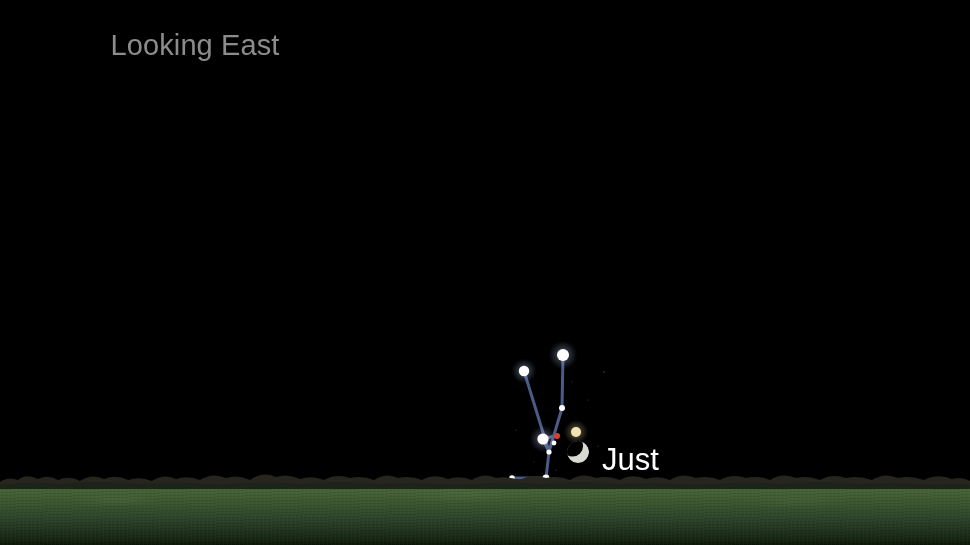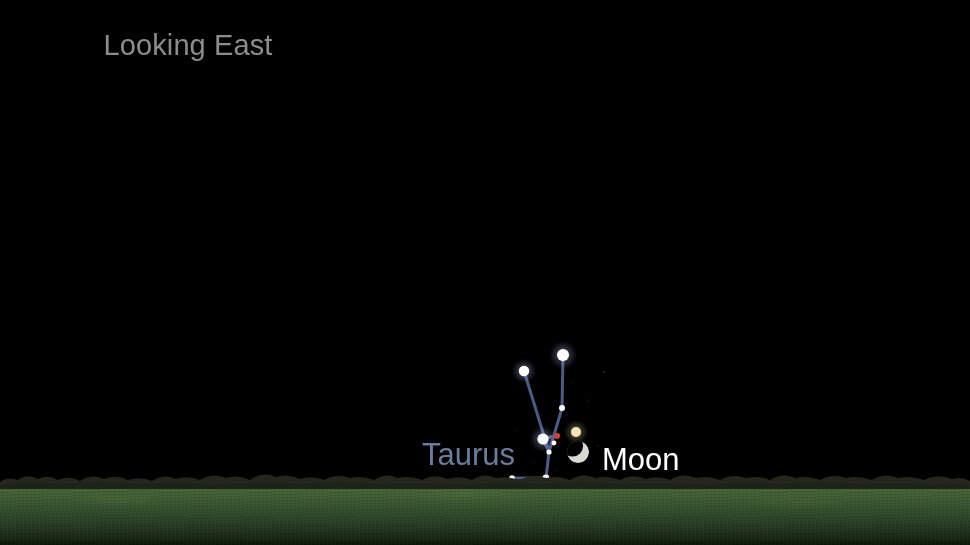--- a/index.html
+++ b/index.html
@@ -23,7 +23,7 @@
   
   .caption-block {
     position: absolute;
-    left: 8px;
+    left: 15px;
     top: 30px;
     width: 360px;
     text-align: center;

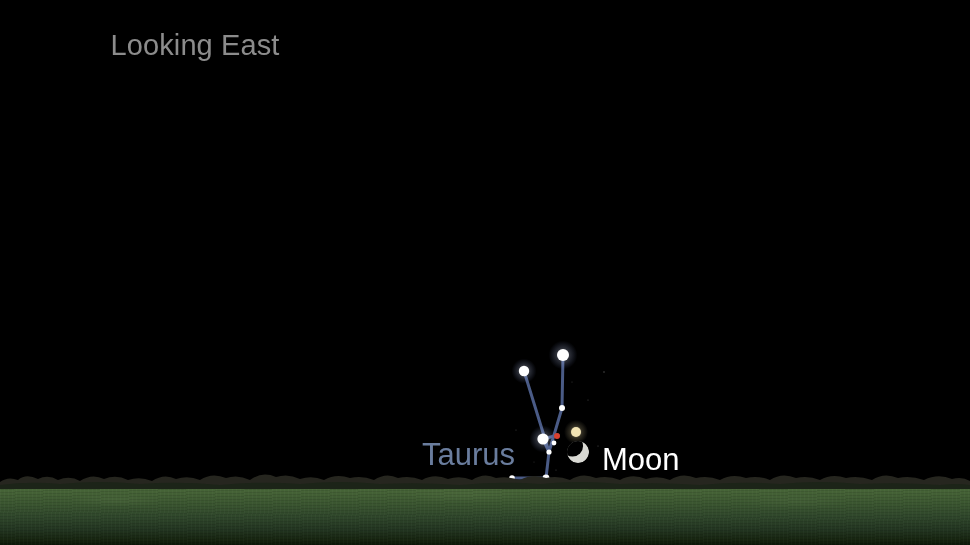--- a/index.html
+++ b/index.html
@@ -218,7 +218,6 @@
   </div>
 
   <div class="sky-label label-moon">Moon</div>
-  <div class="sky-label label-taurus">Taurus</div>
 
 </div>
 

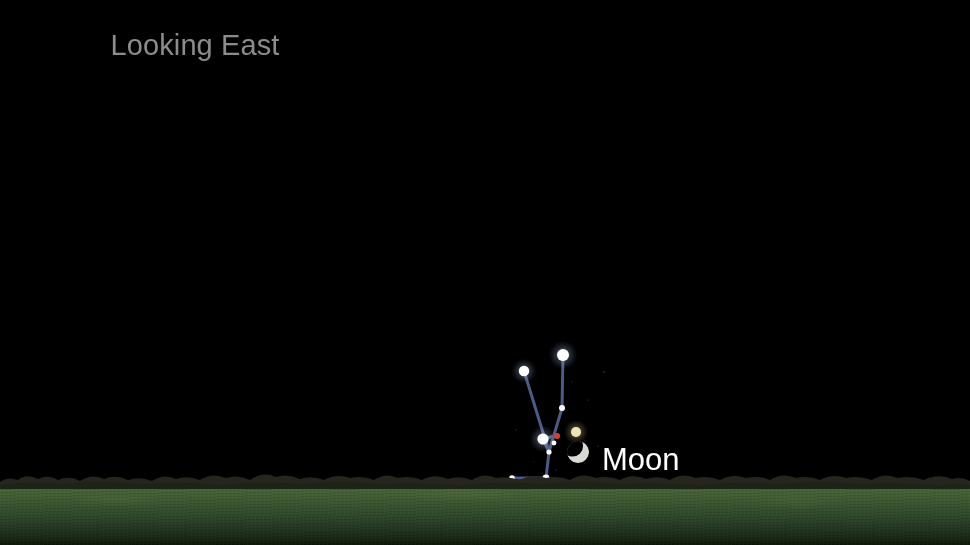--- a/index.html
+++ b/index.html
@@ -217,7 +217,7 @@
     <div class="ground-texture"></div>
   </div>
 
-  <div class="sky-label label-moon">Moon</div>
+  <div class="sky-label label-moon">Just</div>
 
 </div>
 

